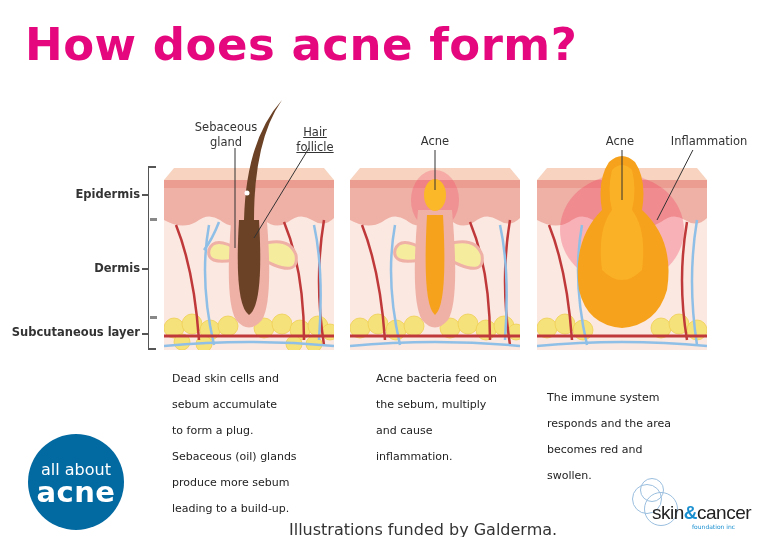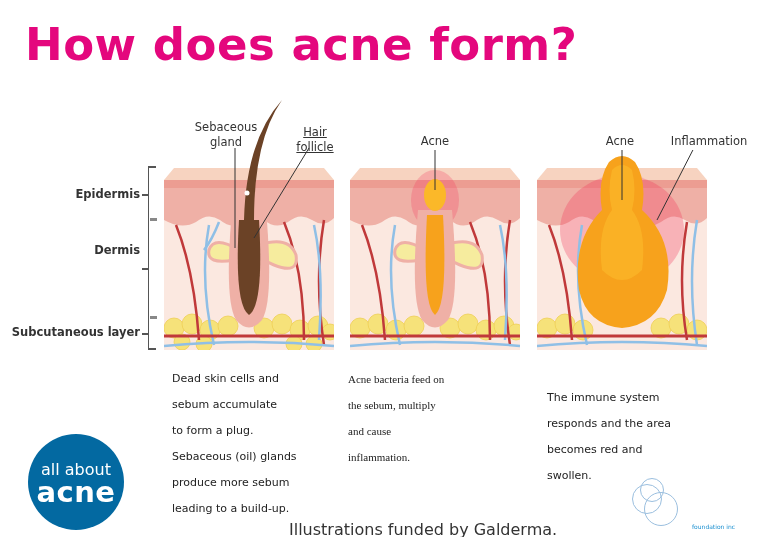--- a/index.html
+++ b/index.html
@@ -32,7 +32,7 @@
 <div class="title">How does acne form?</div>
 
 <div class="layer-label" style="left:60px; top:187px; width:80px;">Epidermis</div>
-<div class="layer-label" style="left:60px; top:243px; width:80px;">Dermis</div>
+<div class="layer-label" style="left:60px; top:261px; width:80px;">Dermis</div>
 <div class="layer-label" style="left:10px; top:325px; width:130px;">Subcutaneous layer</div>
 <div class="bracket" style="left:148px; top:166px; height:183px;"></div>
 <div class="tick" style="left:148px; top:166px; width:8px;"></div>

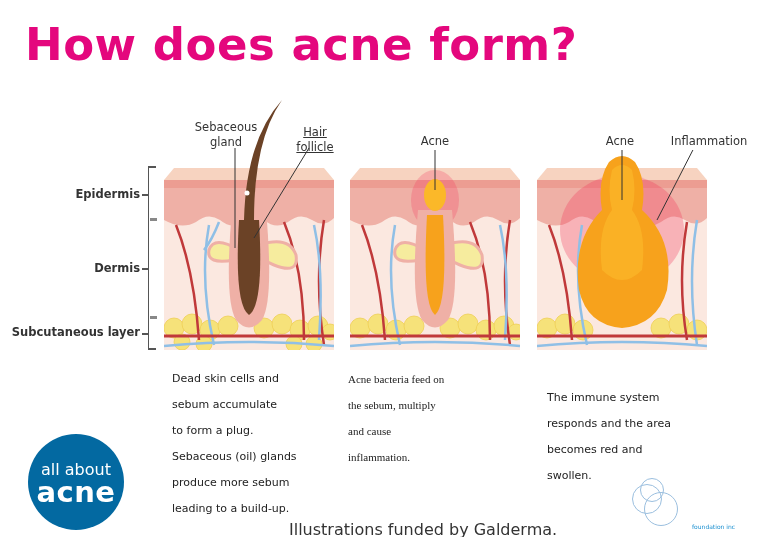--- a/index.html
+++ b/index.html
@@ -172,7 +172,7 @@
 Sebaceous (oil) glands
 produce more sebum
 leading to a build-up.</div>
-<div class="caption" style="left:348px;font-family:Liberation Serif, serif;">Acne bacteria feed on
+<div class="caption" style="left:376px;">Acne bacteria feed on
 the sebum, multiply
 and cause
 inflammation.</div>

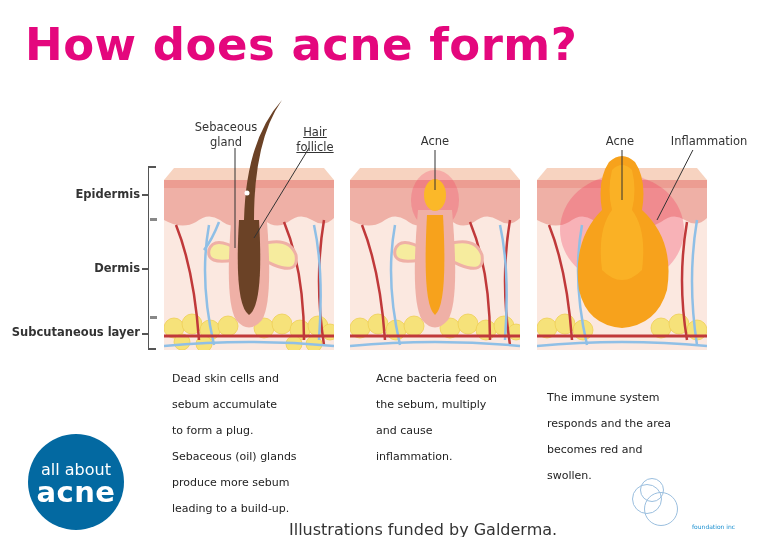--- a/index.html
+++ b/index.html
@@ -192,6 +192,7 @@
   <div class="circ" style="left:2px; top:6px; width:28px; height:28px;"></div>
   <div class="circ" style="left:10px; top:0px; width:22px; height:22px;"></div>
   <div class="circ" style="left:14px; top:14px; width:32px; height:32px;"></div>
+  <div class="word"><span>skin</span><span class="amp">&amp;</span><span>cancer</span></div>
   <div class="sub">foundation inc</div>
 </div>
 

